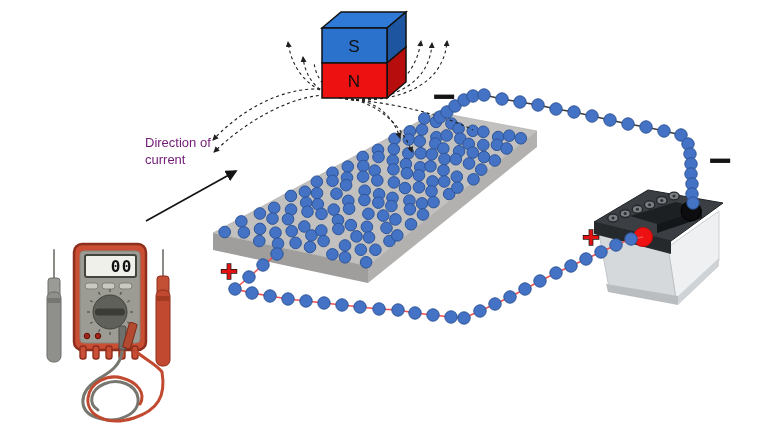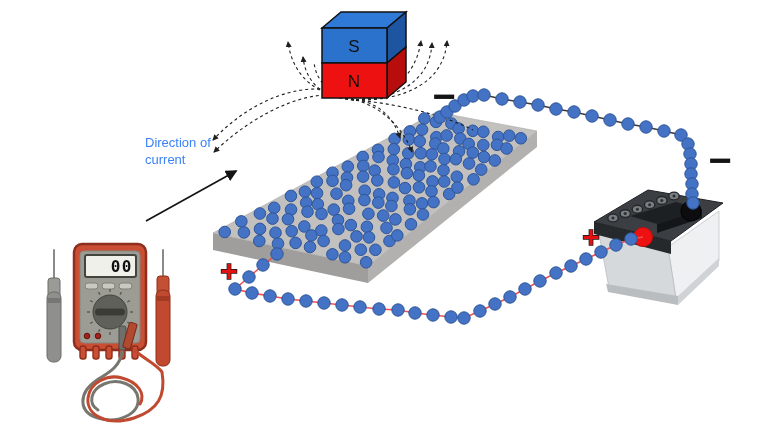--- a/index.html
+++ b/index.html
@@ -7,7 +7,7 @@
          font-family:"Liberation Sans", sans-serif;}
   svg{display:block;}
   .dir-label{font-family:"Liberation Sans", sans-serif;font-size:13px;line-height:1.32;
-             color:#3b82f6;}
+             color:#701a75;}
   text{font-family:"Liberation Sans", sans-serif;}
   .seg{font-family:"DejaVu Sans Mono", monospace;font-weight:bold;letter-spacing:1.5px;}
   .pole{font-size:17px;fill:#101010;}

